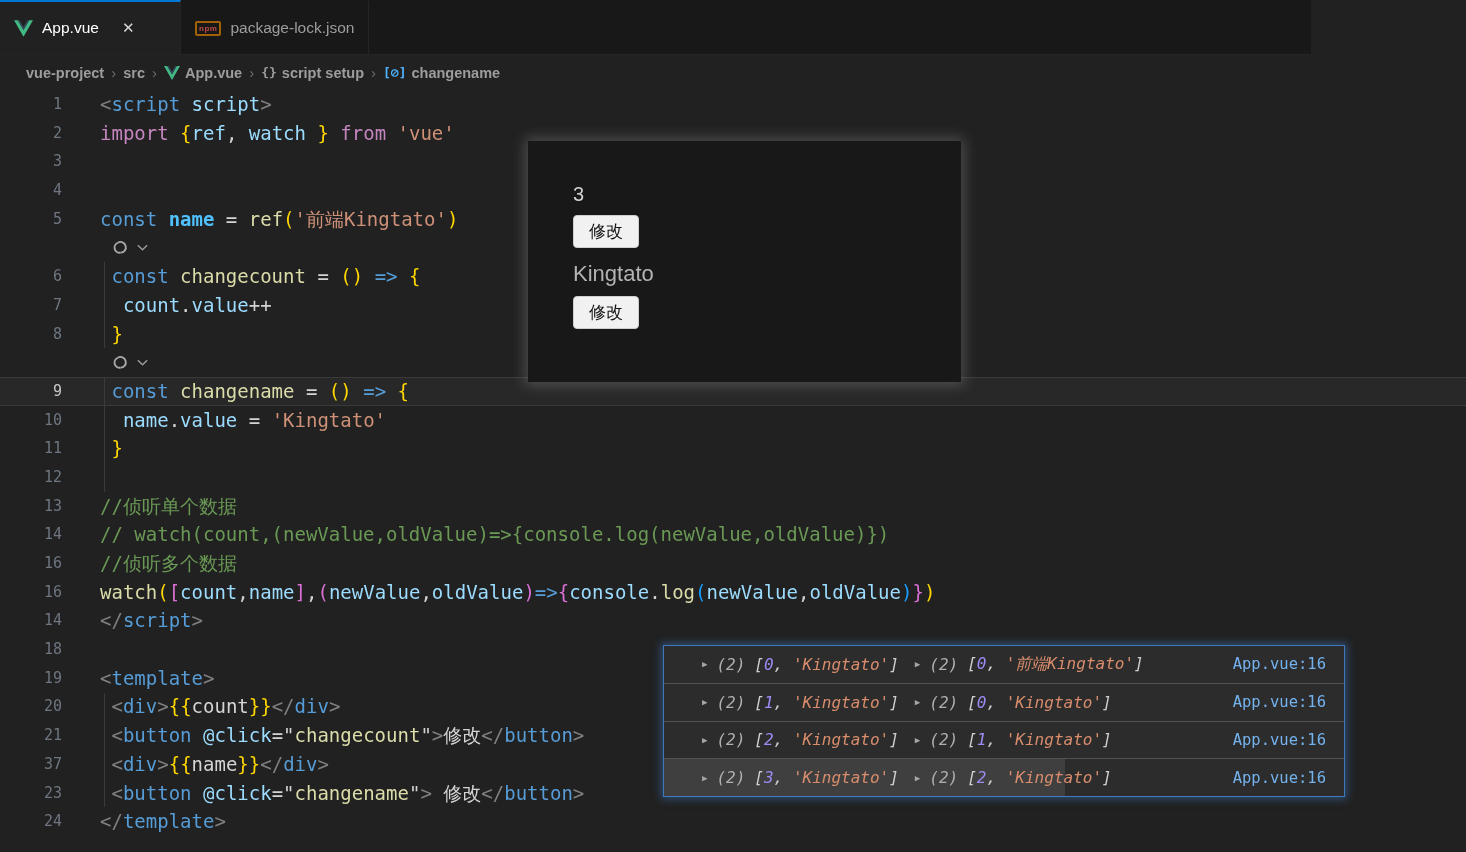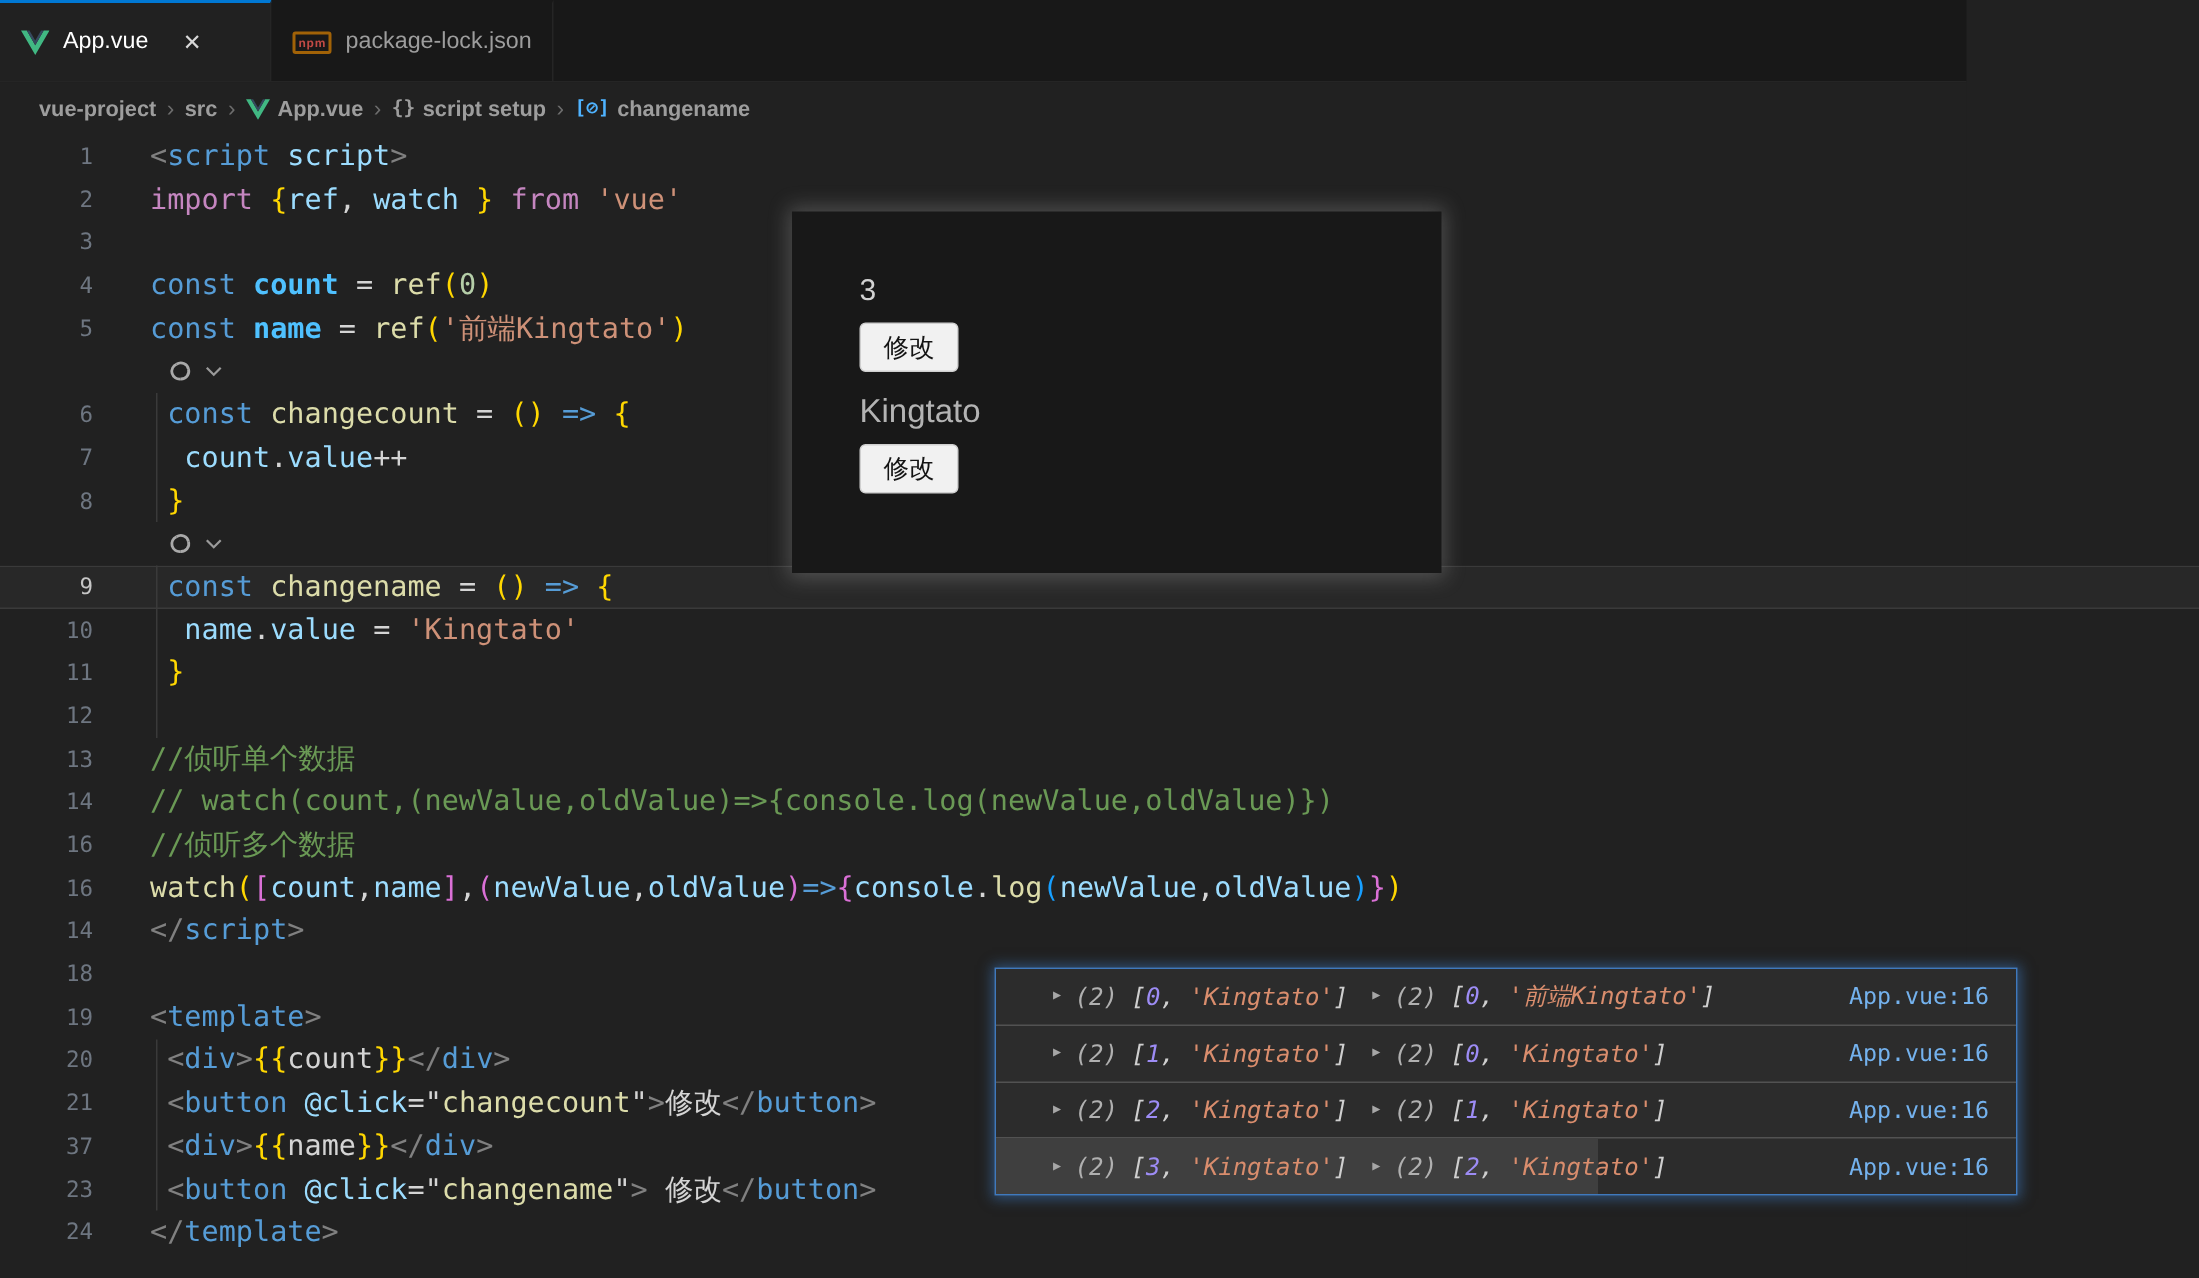--- a/index.html
+++ b/index.html
@@ -125,7 +125,7 @@
         <div class="crow"><span class="gut">1</span><span class="codetxt"><span class="tk-pun">&lt;</span><span class="tk-tag">script</span><span class="tk-attr"> script</span><span class="tk-pun">&gt;</span></span></div>
         <div class="crow"><span class="gut">2</span><span class="codetxt"><span class="tk-ctrl">import</span><span class="tk-op"> </span><span class="tk-b1">{</span><span class="tk-var">ref</span><span class="tk-op">,</span><span class="tk-var"> watch </span><span class="tk-b1">}</span><span class="tk-op"> </span><span class="tk-ctrl">from</span><span class="tk-op"> </span><span class="tk-str">'vue'</span></span></div>
         <div class="crow"><span class="gut">3</span></div>
-        <div class="crow"><span class="gut">4</span><span class="codetxt"><span class="tk-kw">const</span><span class="tk-op"> </span><span class="tk-cvar">count</span><span class="tk-op"> = </span><span class="tk-fn">ref</span><span class="tk-b1">(</span><span class="tk-num">0</span><span class="tk-b1">)</span></span></div>
+        <div class="crow"><span class="gut">4</span></div>
         <div class="crow"><span class="gut">5</span><span class="codetxt"><span class="tk-kw">const</span><span class="tk-op"> </span><span class="tk-cvar">name</span><span class="tk-op"> = </span><span class="tk-fn">ref</span><span class="tk-b1">(</span><span class="tk-str">'前端Kingtato'</span><span class="tk-b1">)</span></span></div>
         <div class="crow lensrow"><svg width="15" height="15" viewBox="0 0 16 16" fill="none" stroke="#a9a9a9" stroke-width="2">
             <path d="M5 3 A5.5 5.5 0 0 1 13.5 6.5"></path>

